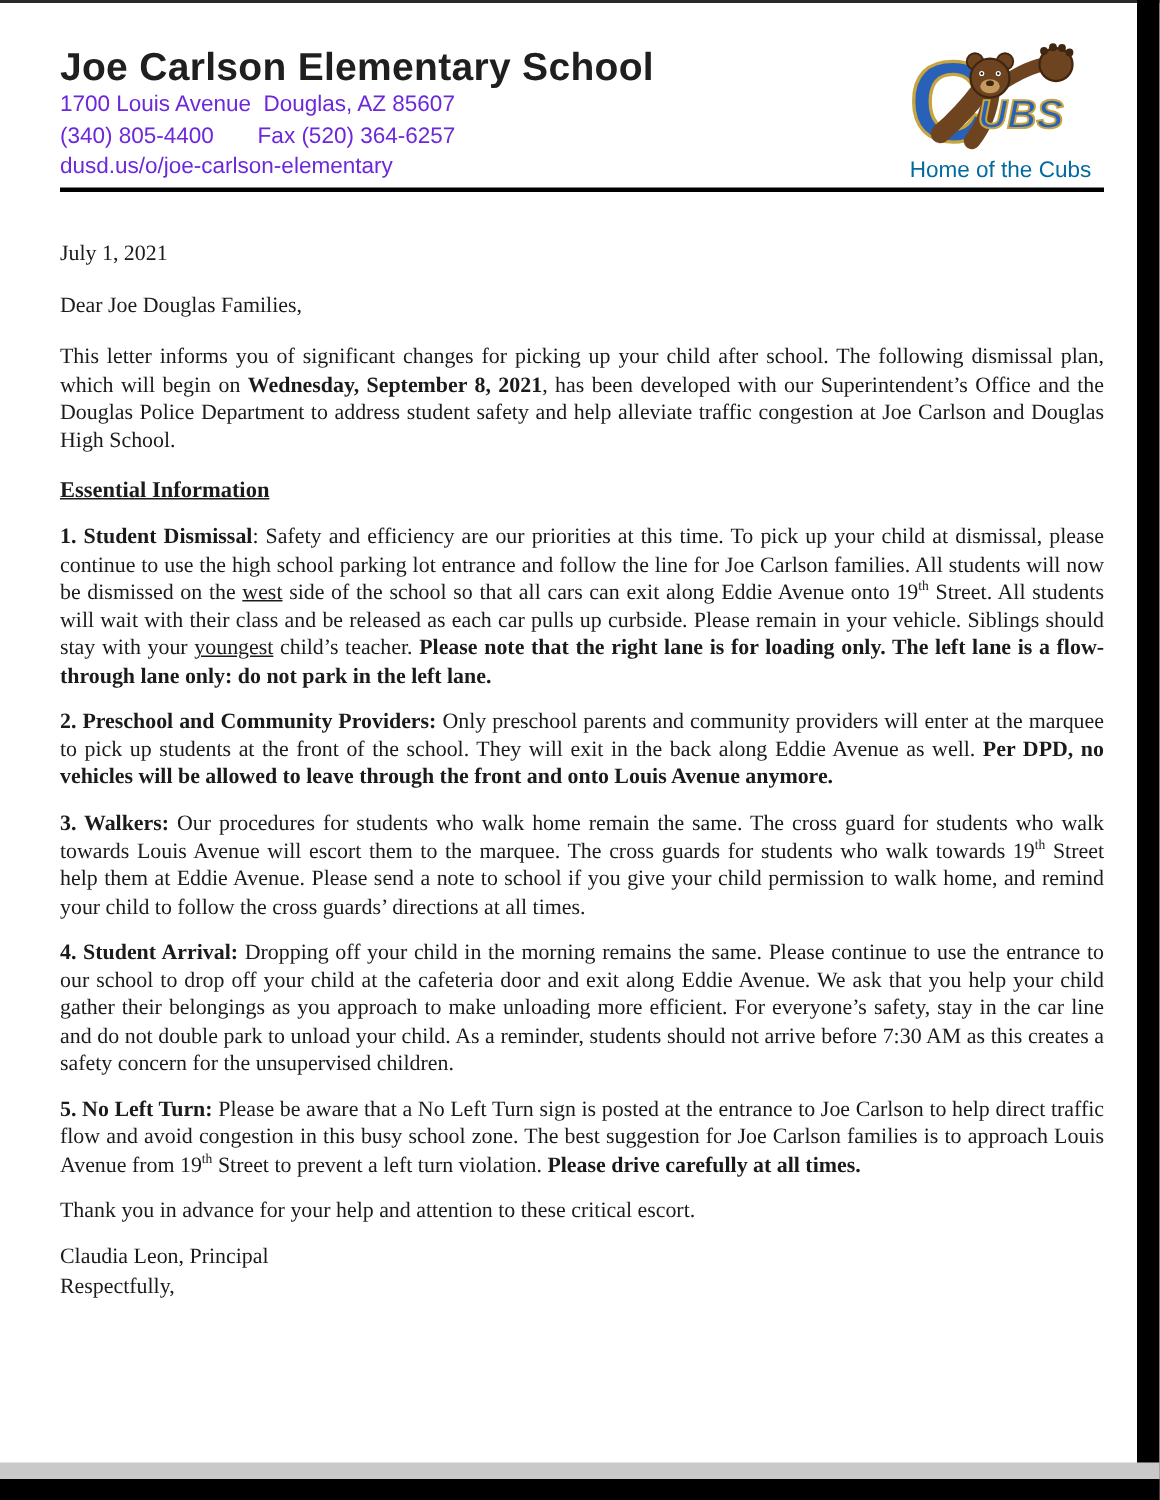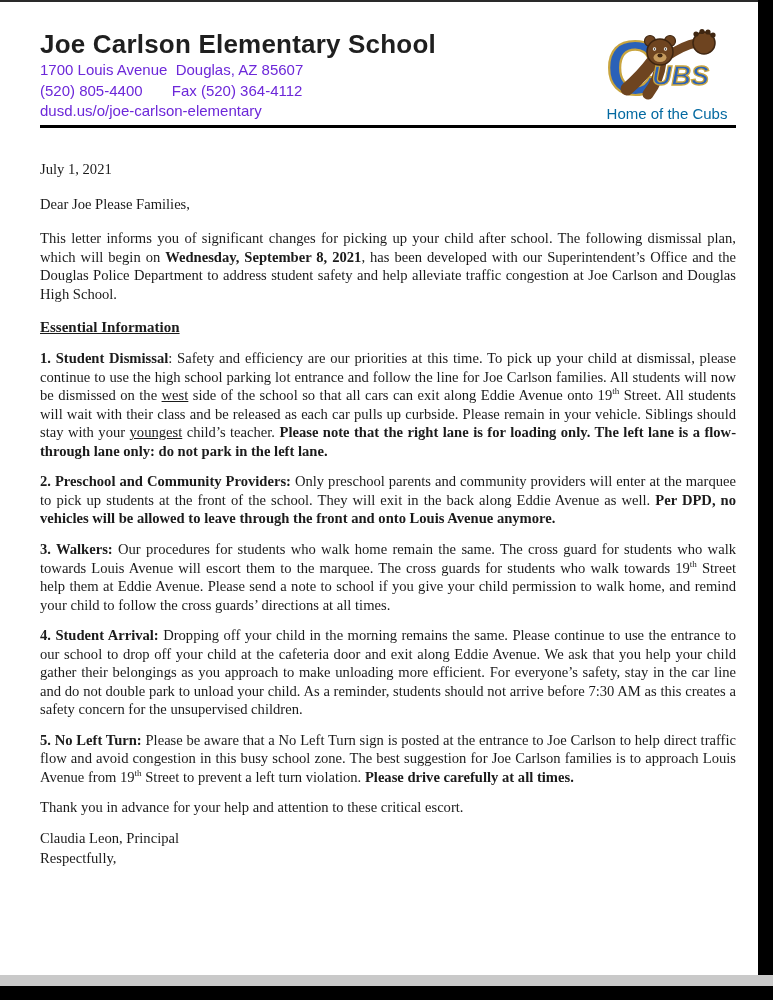--- a/index.html
+++ b/index.html
@@ -54,7 +54,7 @@
     <div>
       <div class="school-name">Joe Carlson Elementary School</div>
       <div class="hdr-line">1700 Louis Avenue  Douglas, AZ 85607</div>
-      <div class="hdr-line">(520) 805-4400       Fax (520) 364-4112</div>
+      <div class="hdr-line">(340) 805-4400       Fax (520) 364-6257</div>
       <div class="hdr-line">dusd.us/o/joe-carlson-elementary</div>
     </div>
     <div class="logo-box">

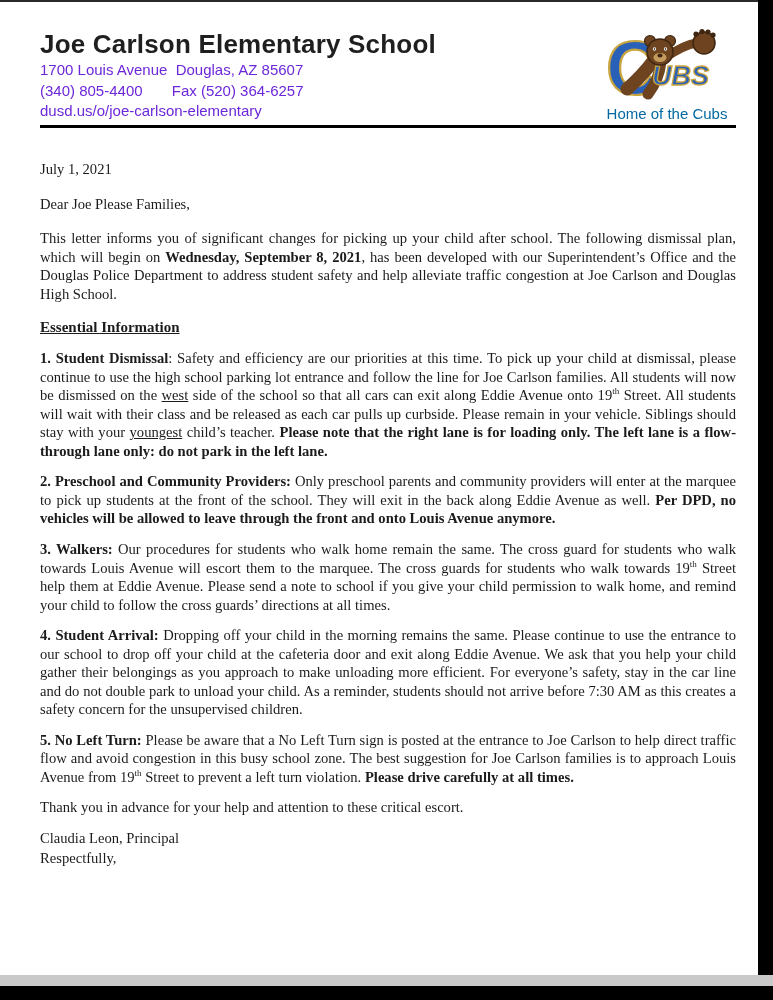--- a/index.html
+++ b/index.html
@@ -94,7 +94,7 @@
 
   <div class="letter">
     <p class="no-just" style="margin-bottom:16px;">July 1, 2021</p>
-    <p class="no-just" style="margin-bottom:16px;">Dear Joe Please Families,</p>
+    <p class="no-just" style="margin-bottom:16px;">Dear Joe Douglas Families,</p>
 
     <p><span>This letter informs you of significant changes for picking up your child after school.  The following dismissal plan, which will begin on </span><span style="font-weight: bold;">Wednesday, September 8, 2021</span><span>, has been developed with our Superintendent’s Office and the Douglas Police Department to address student safety and help alleviate traffic congestion at Joe Carlson and Douglas High School.</span></p>
 

